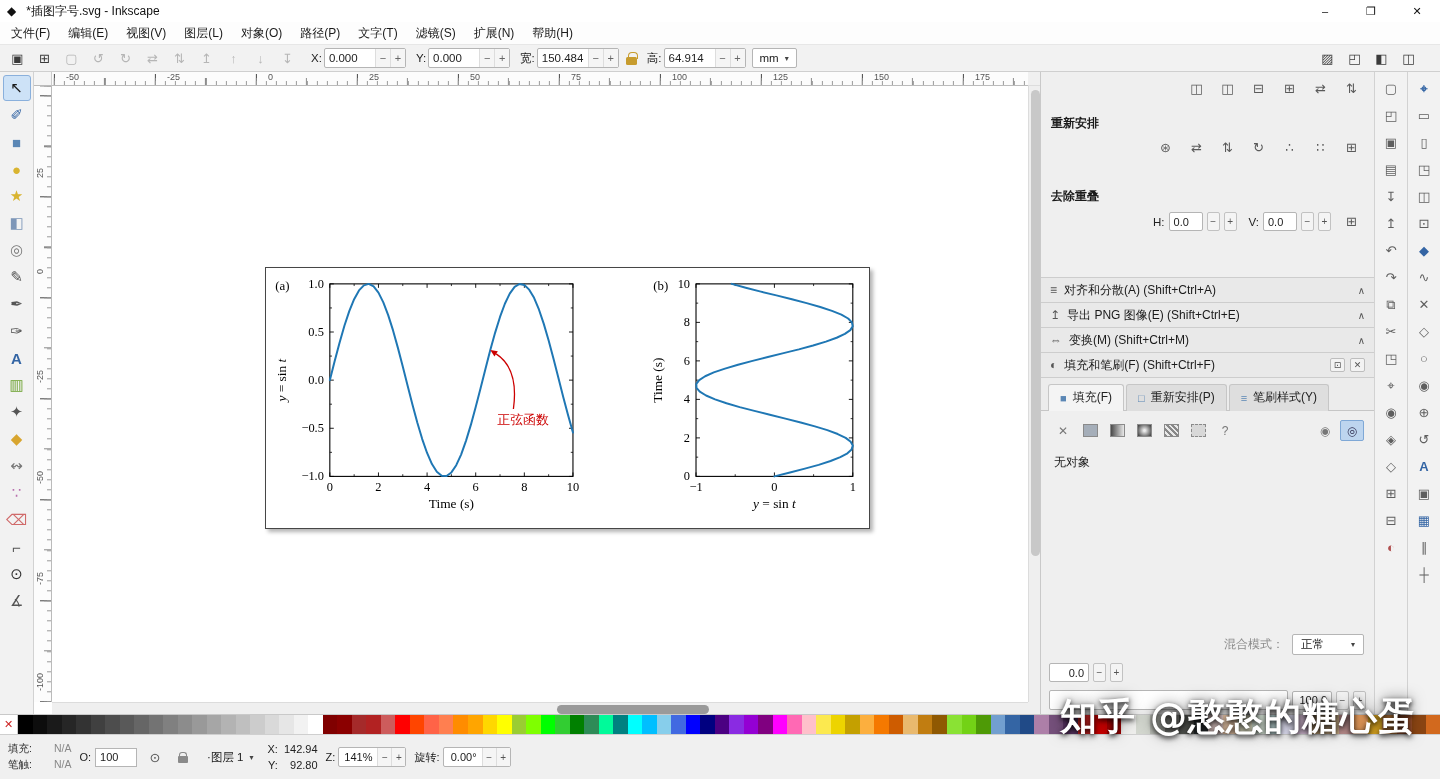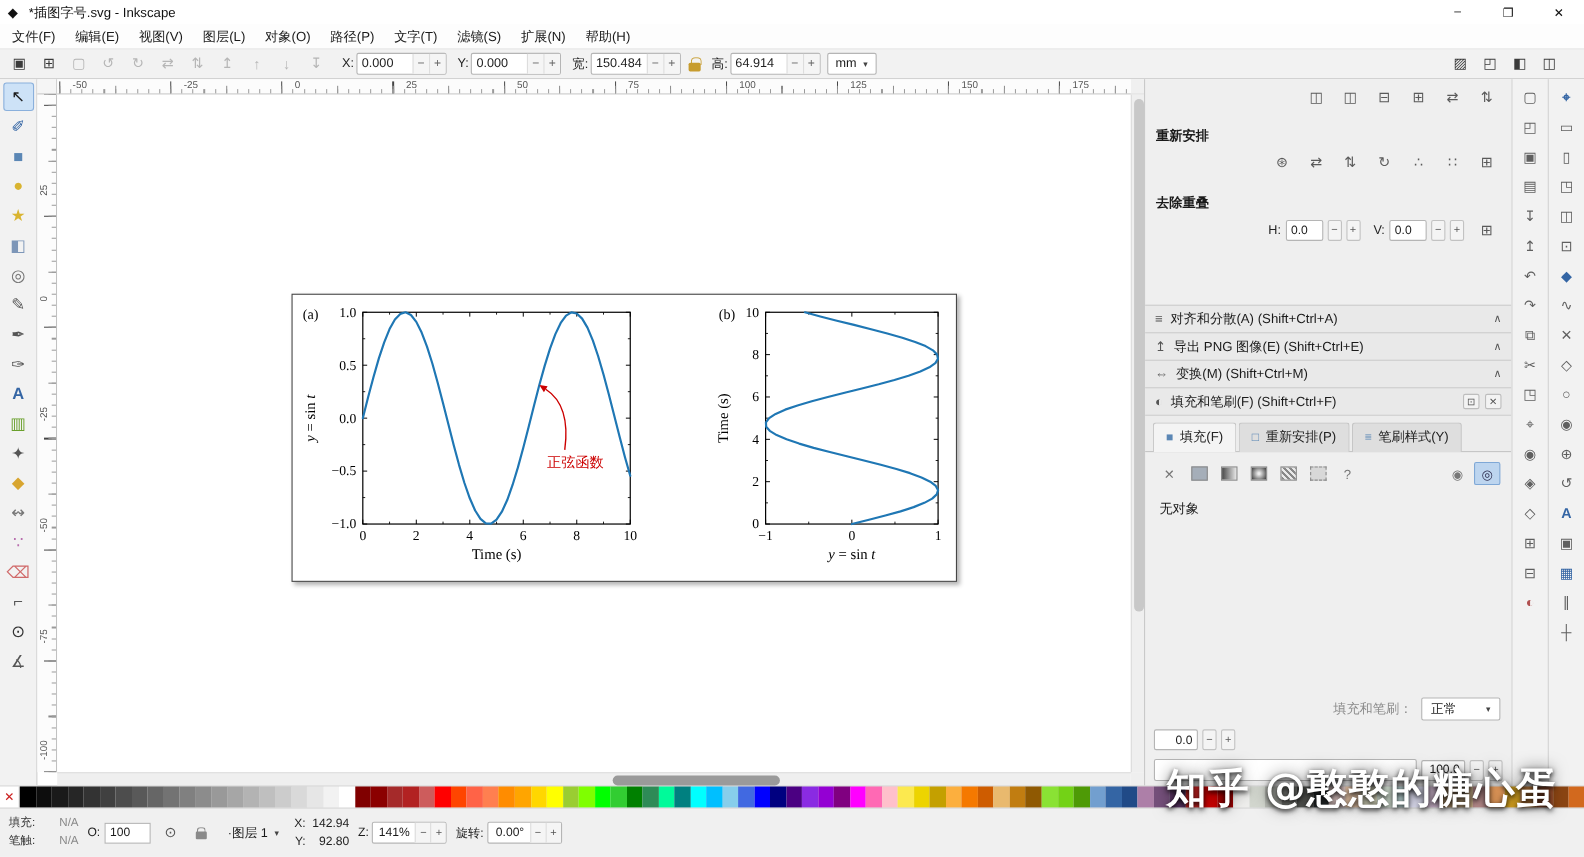--- a/index.html
+++ b/index.html
@@ -63,7 +63,7 @@
   .dkicon{width:25px;height:21px;display:flex;align-items:center;justify-content:center;font-size:13px;color:#5a5a5a}
   .section-label{font-weight:bold;font-size:12px;color:#1a1a1a}
   .lbl-rearrange{margin:16px 0 5px}
-  .lbl-overlap{margin:18px 0 6px}
+  .lbl-overlap{margin:30px 0 6px}
   .overlap-row{display:flex;justify-content:flex-end;align-items:center;gap:4px}
   .mini-label{font-size:11.5px;color:#222}
   .mini-field{min-width:34px;height:19px;border:1px solid #b5b5b5;background:#fff;font-size:11px;display:flex;align-items:center;padding:0 4px;border-radius:2px}

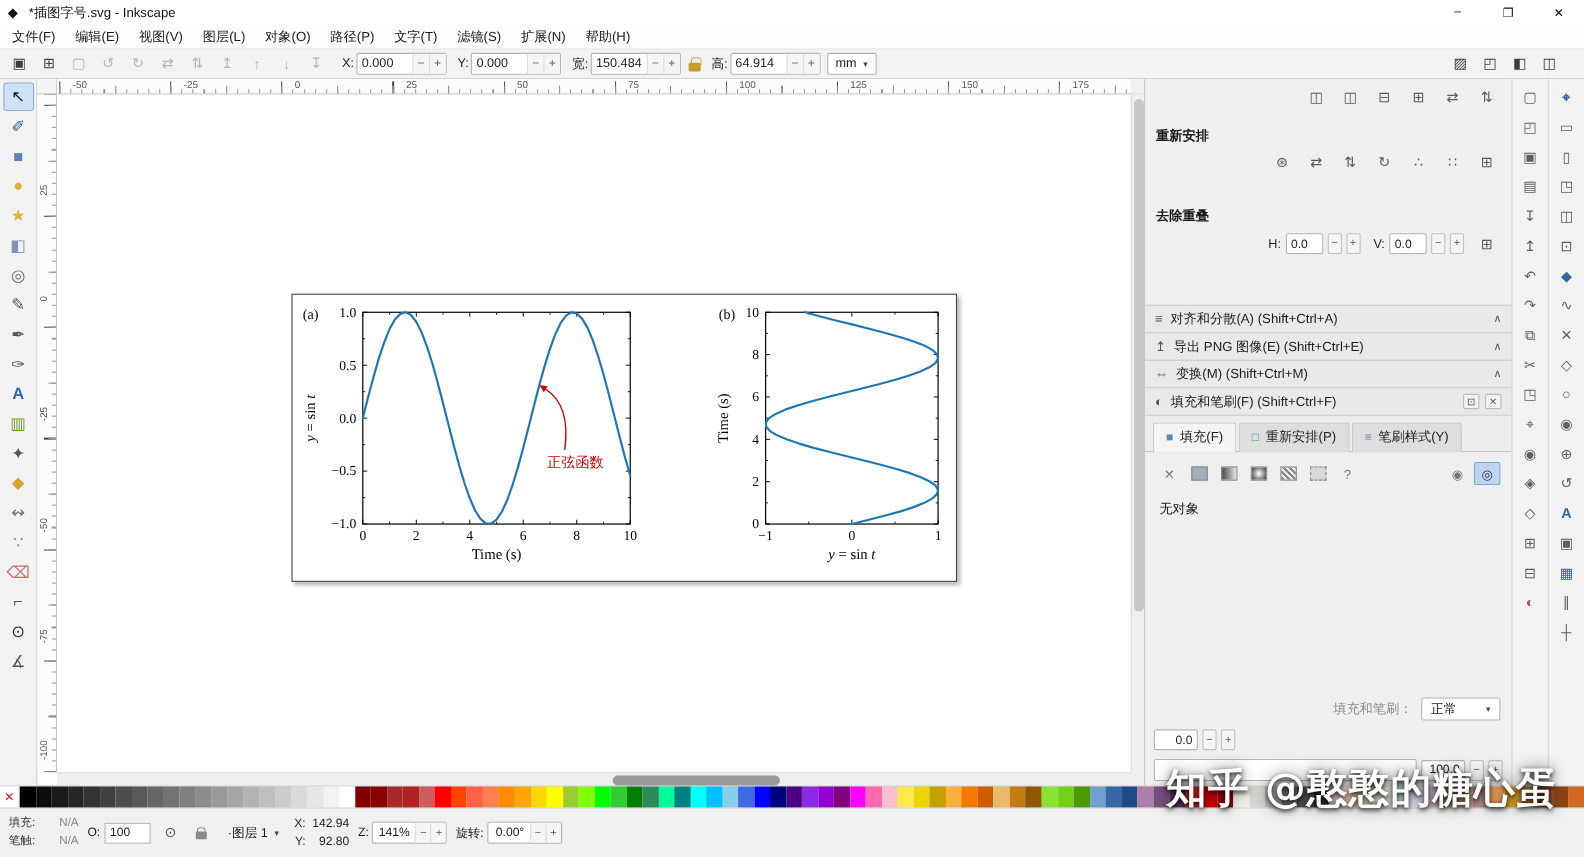--- a/index.html
+++ b/index.html
@@ -475,7 +475,7 @@
       <div class="no-objects">无对象</div>
       <div class="fs-spacer"></div>
       <div class="blend-row">
-        <span class="blend-label">填充和笔刷：</span>
+        <span class="blend-label">混合模式：</span>
         <div class="blend-dd">
           <span>正常</span>
           <span class="caret">▾</span>

